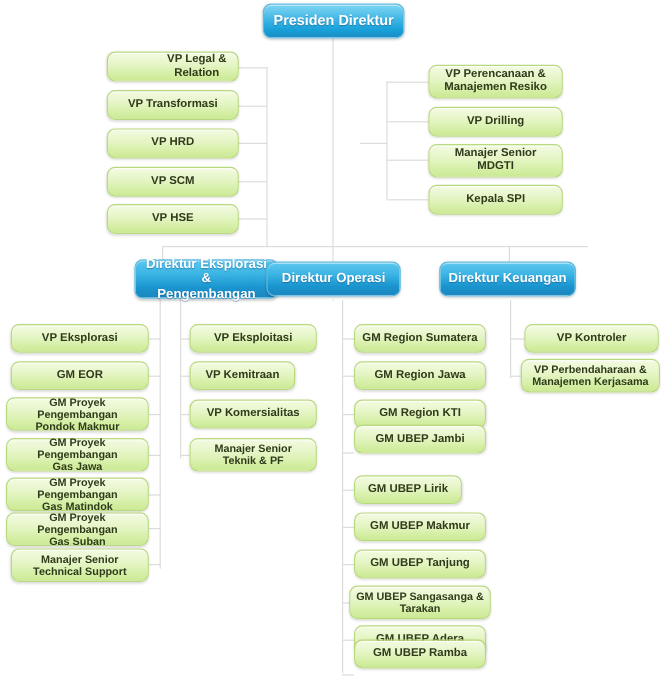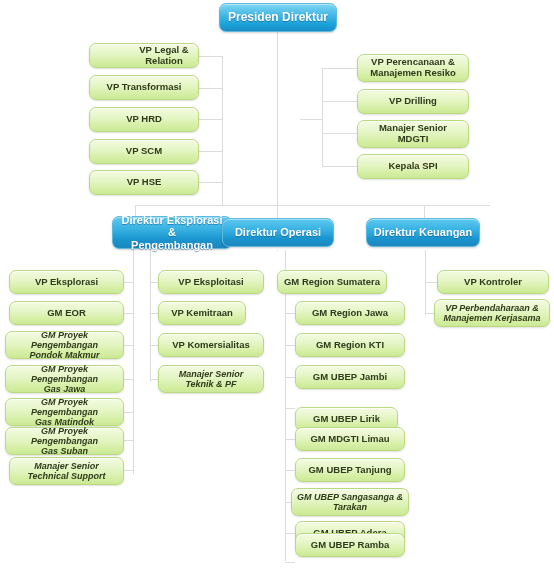--- a/index.html
+++ b/index.html
@@ -208,7 +208,7 @@
     <span>Teknik &amp; PF</span>
   </div>
 
-  <div class="node green" style="left:277px;top:270px;width:110px;height:24px;">
+  <div class="node green" style="left:295px;top:270px;width:110px;height:24px;">
     <span>GM Region Sumatera</span>
   </div>
   <div class="node green" style="left:295px;top:301px;width:110px;height:24px;">

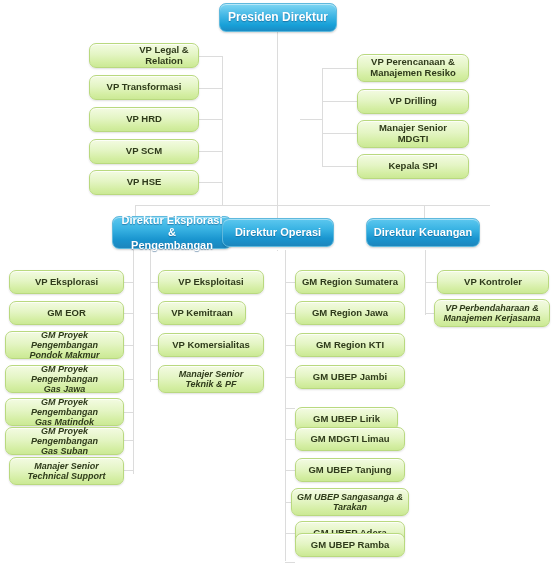--- a/index.html
+++ b/index.html
@@ -56,7 +56,7 @@
     font-size:9.5px;
     box-shadow:0 1px 2px rgba(0,0,0,.13), inset 0 1px 0 rgba(255,255,255,.75);
   }
-  .green.small{font-size:9px;font-style:italic;}
+  .green.small{font-size:9px;}
 </style>
 </head>
 <body>

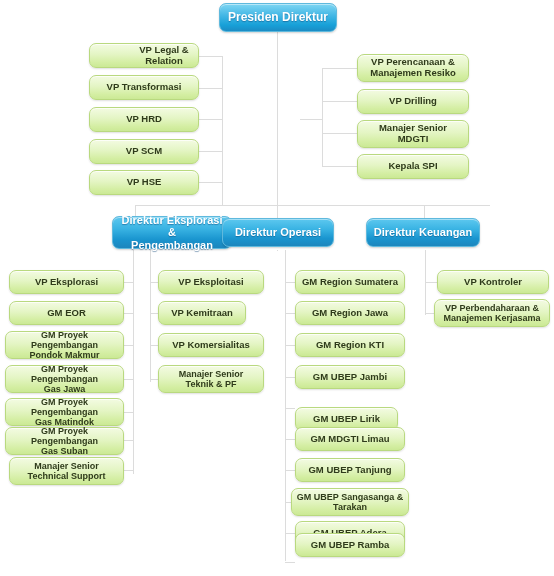--- a/index.html
+++ b/index.html
@@ -217,7 +217,7 @@
   <div class="node green" style="left:295px;top:333px;width:110px;height:24px;">
     <span>GM Region KTI</span>
   </div>
-  <div class="node green" style="left:295px;top:365px;width:110px;height:24px;">
+  <div class="node green" style="left:295px;top:354px;width:110px;height:24px;">
     <span>GM UBEP Jambi</span>
   </div>
   <div class="node green" style="left:295px;top:396px;width:103px;height:24px;margin-top:11px;">

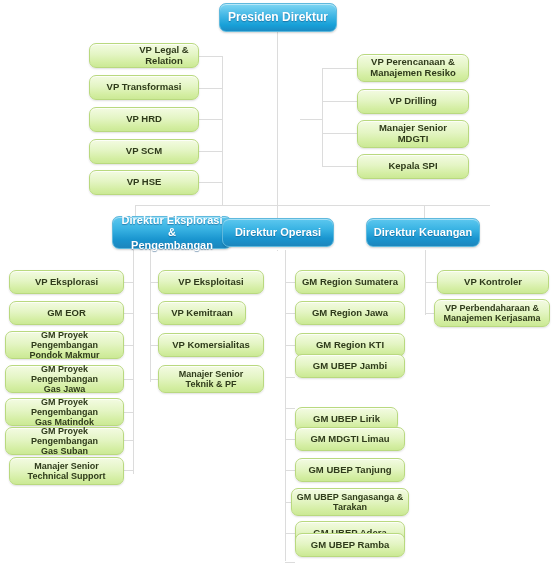--- a/index.html
+++ b/index.html
@@ -220,7 +220,7 @@
   <div class="node green" style="left:295px;top:354px;width:110px;height:24px;">
     <span>GM UBEP Jambi</span>
   </div>
-  <div class="node green" style="left:295px;top:396px;width:103px;height:24px;margin-top:11px;">
+  <div class="node green" style="left:295px;top:396px;width:90px;height:24px;">
     <span>GM UBEP Lirik</span>
   </div>
   <div class="node green" style="left:295px;top:427px;width:110px;height:24px;">

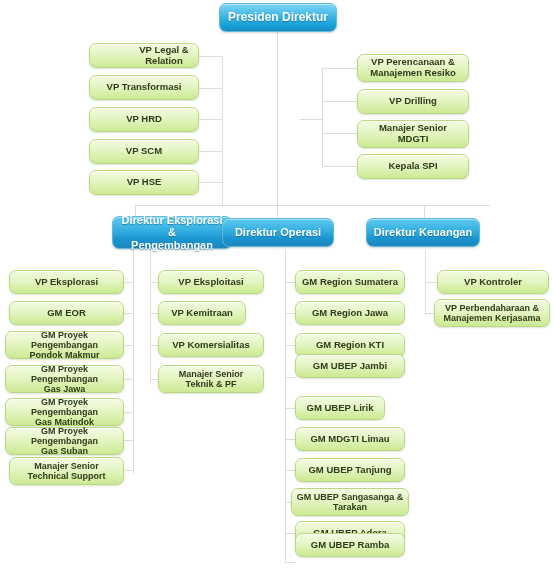--- a/index.html
+++ b/index.html
@@ -224,7 +224,7 @@
     <span>GM UBEP Lirik</span>
   </div>
   <div class="node green" style="left:295px;top:427px;width:110px;height:24px;">
-    <span>GM MDGTI Limau</span>
+    <span>GM UBEP Makmur</span>
   </div>
   <div class="node green" style="left:295px;top:458px;width:110px;height:24px;">
     <span>GM UBEP Tanjung</span>

